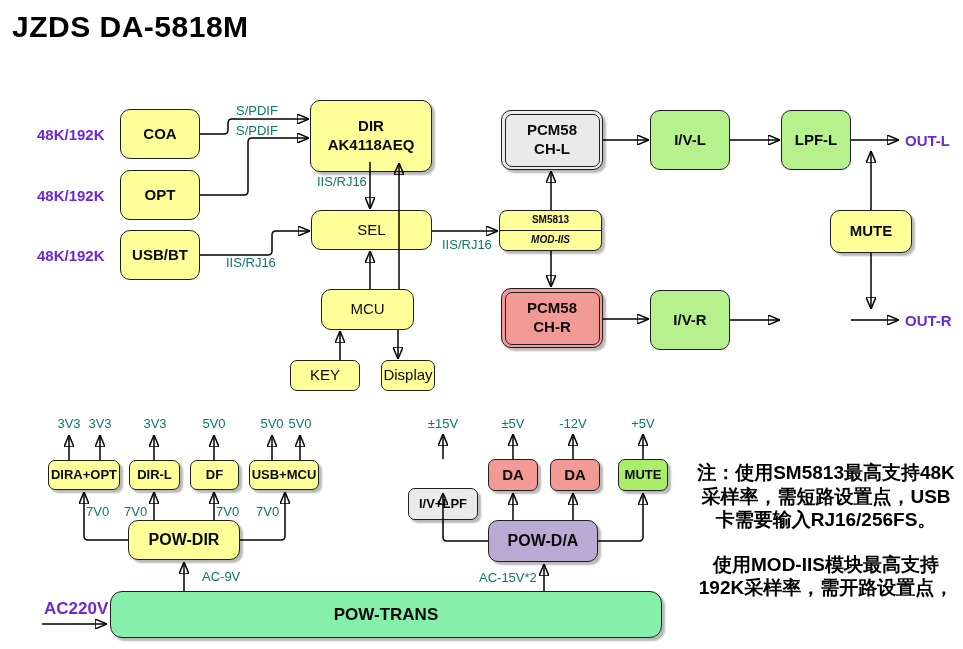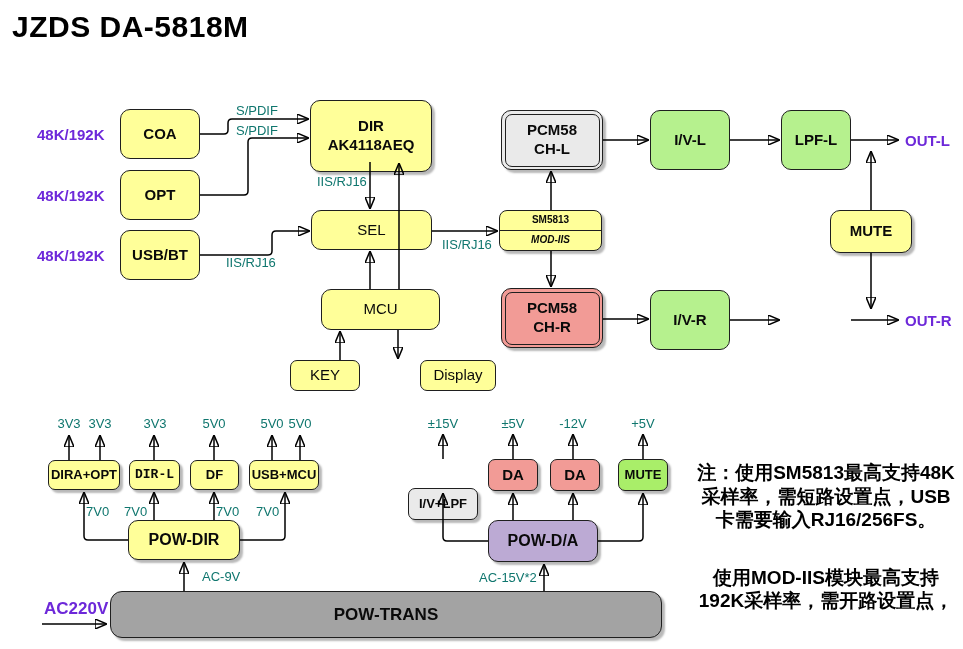--- a/index.html
+++ b/index.html
@@ -65,7 +65,7 @@
   </div>
 
   <div class="box yellow reg" style="left:311px;top:210px;width:121px;height:40px;">SEL</div>
-  <div class="box yellow reg" style="left:321px;top:289px;width:119px;height:41px;">MCU</div>
+  <div class="box yellow reg" style="left:321px;top:289px;width:93px;height:41px;">MCU</div>
   <div class="box yellow reg sm-radius" style="left:290px;top:360px;width:70px;height:31px;">KEY</div>
   <div class="box yellow reg sm-radius" style="left:381px;top:360px;width:76px;height:31px;margin-left:39px;">Display</div>
 

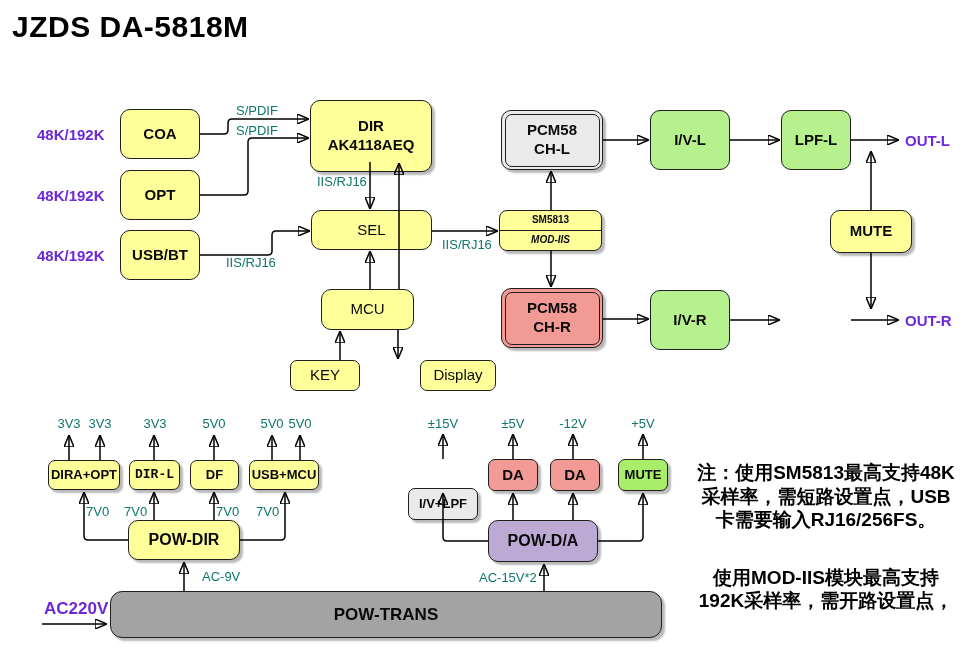--- a/index.html
+++ b/index.html
@@ -67,7 +67,7 @@
   <div class="box yellow reg" style="left:311px;top:210px;width:121px;height:40px;">SEL</div>
   <div class="box yellow reg" style="left:321px;top:289px;width:93px;height:41px;">MCU</div>
   <div class="box yellow reg sm-radius" style="left:290px;top:360px;width:70px;height:31px;">KEY</div>
-  <div class="box yellow reg sm-radius" style="left:381px;top:360px;width:76px;height:31px;margin-left:39px;">Display</div>
+  <div class="box yellow reg sm-radius" style="left:381px;top:360px;width:54px;height:31px;">Display</div>
 
   <div class="box yellow shadow split" style="left:499px;top:210px;width:103px;height:41px;border-radius:8px;">
     <div class="cell">SM5813</div>

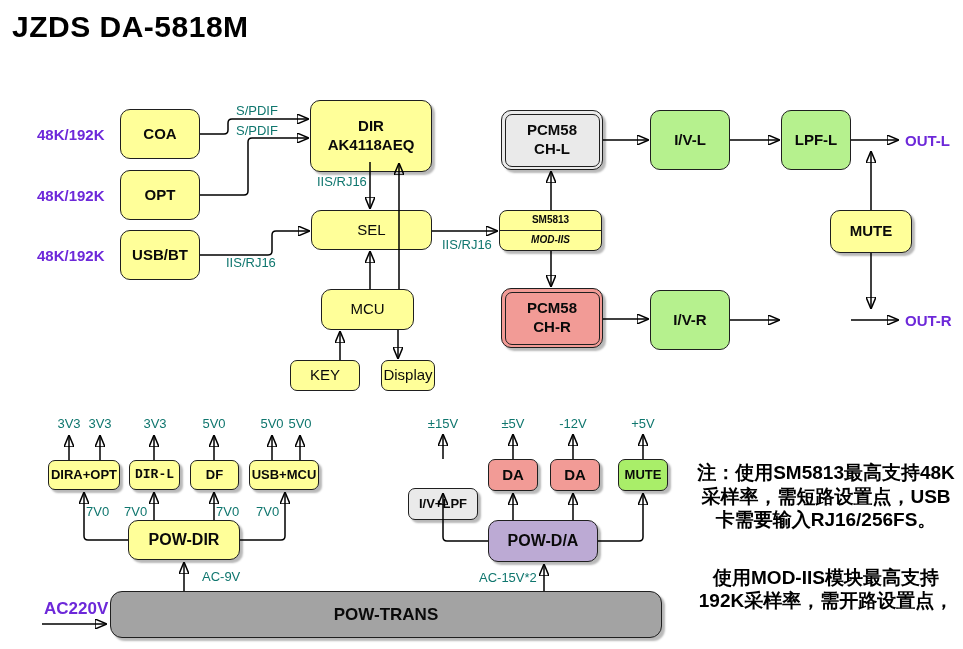--- a/index.html
+++ b/index.html
@@ -102,7 +102,7 @@
   <div class="lbl ctr" style="left:285px;top:416px;width:30px;">5V0</div>
 
   <div class="box yellow sm-radius shadow small13" style="left:48px;top:460px;width:72px;height:30px;">DIRA+OPT</div>
-  <div class="box yellow sm-radius shadow small13" style="left:129px;top:460px;width:51px;height:30px;font-family:Liberation Mono, monospace;">DIR-L</div>
+  <div class="box yellow sm-radius shadow small13" style="left:129px;top:460px;width:51px;height:30px;">DIR-L</div>
   <div class="box yellow sm-radius shadow small13" style="left:190px;top:460px;width:49px;height:30px;">DF</div>
   <div class="box yellow sm-radius shadow small13" style="left:249px;top:460px;width:70px;height:30px;">USB+MCU</div>
 

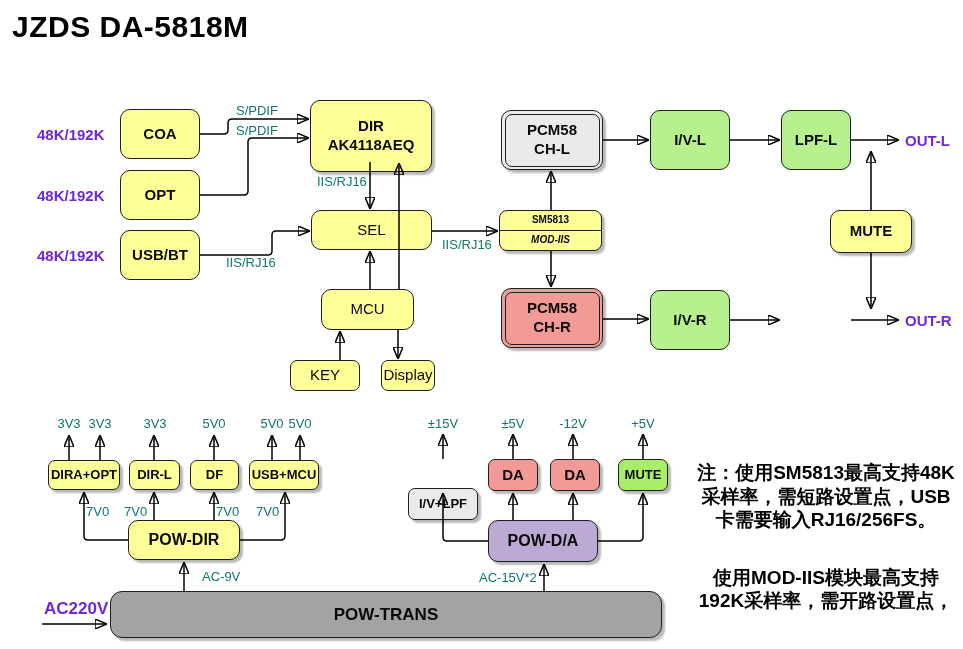--- a/index.html
+++ b/index.html
@@ -31,7 +31,7 @@
   .ctr{text-align:center;}
   .note{position:absolute;left:692px;top:461px;width:268px;font-size:19px;font-weight:bold;
         text-align:center;line-height:23.5px;color:#000;z-index:1;}
-  .note .gap{margin-top:34px;}
+  .note .gap{margin-top:21px;}
   svg.wires{position:absolute;left:0;top:0;z-index:3;pointer-events:none;}
   svg.wires path, svg.wires line{stroke:#000;stroke-width:1.5;fill:none;}
   .small13{font-size:13px;}

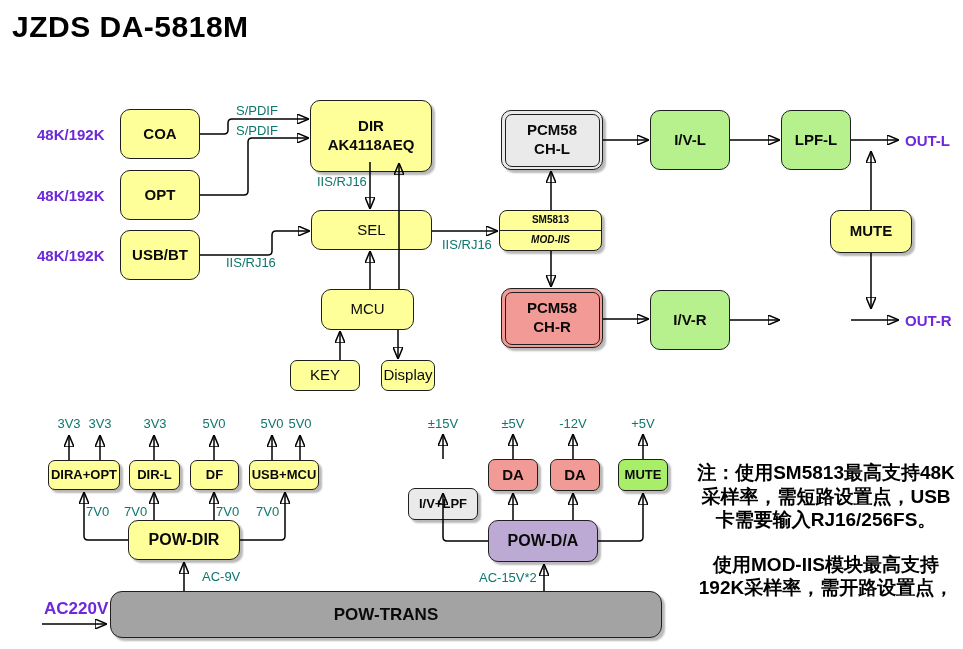--- a/index.html
+++ b/index.html
@@ -17,7 +17,7 @@
   .red{background:#f29b96;}
   .gray{background:#eaeaea;}
   .purple{background:#bcaad4;}
-  .white{background:#a3a3a3;}
+  .white{background:#86efac;}
   .shadow{box-shadow:3px 3px 2px rgba(0,0,0,0.28);}
   .dbl{padding:2.5px;}
   .dbl-in{box-sizing:border-box;border:1.4px solid #1f1f1f;border-radius:7px;width:100%;height:100%;

